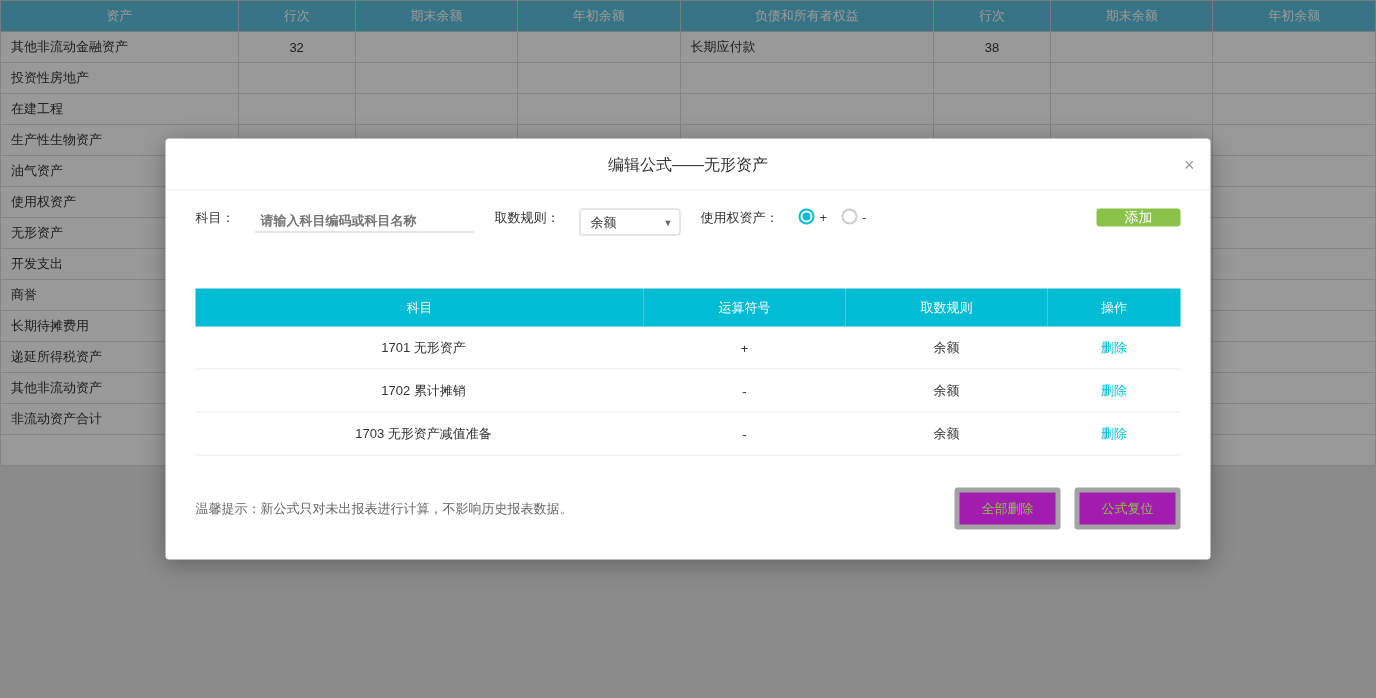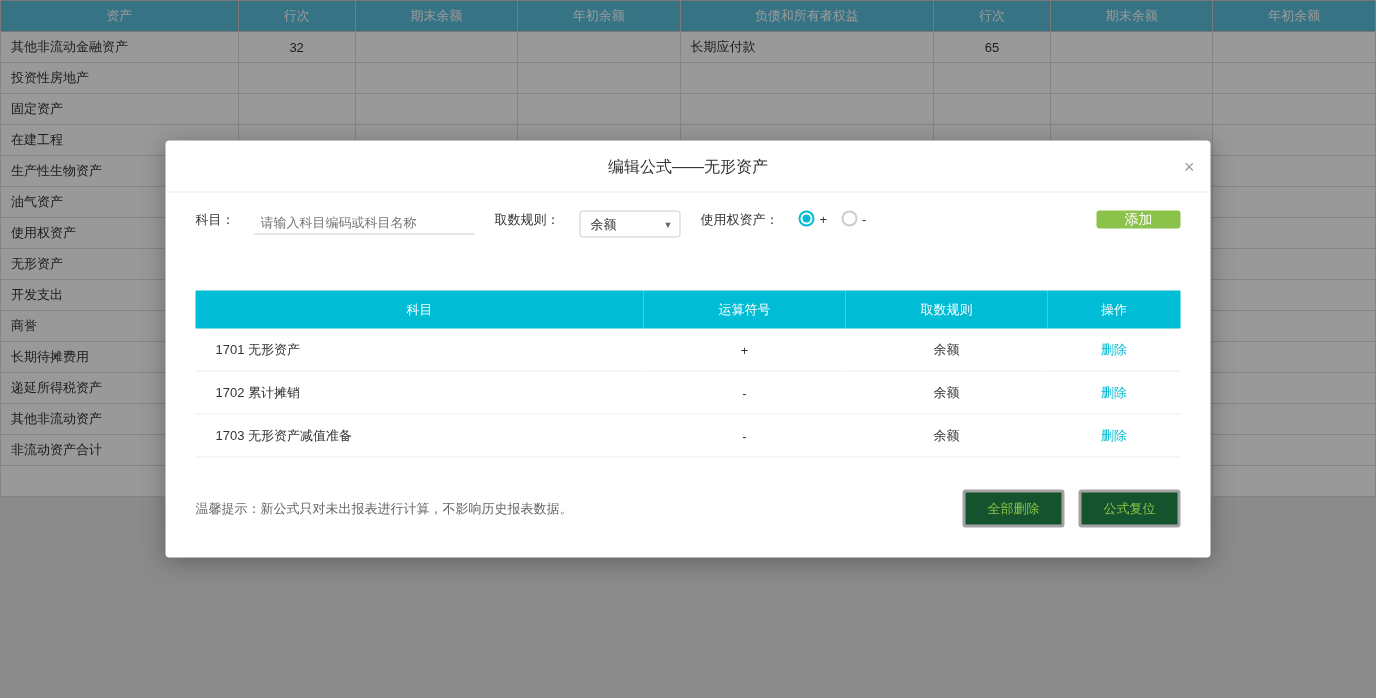--- a/index.html
+++ b/index.html
@@ -284,7 +284,7 @@
           <td></td>
           <td></td>
           <td class="row-label">长期应付款</td>
-          <td>65</td>
+          <td>38</td>
           <td></td>
           <td></td>
         </tr>

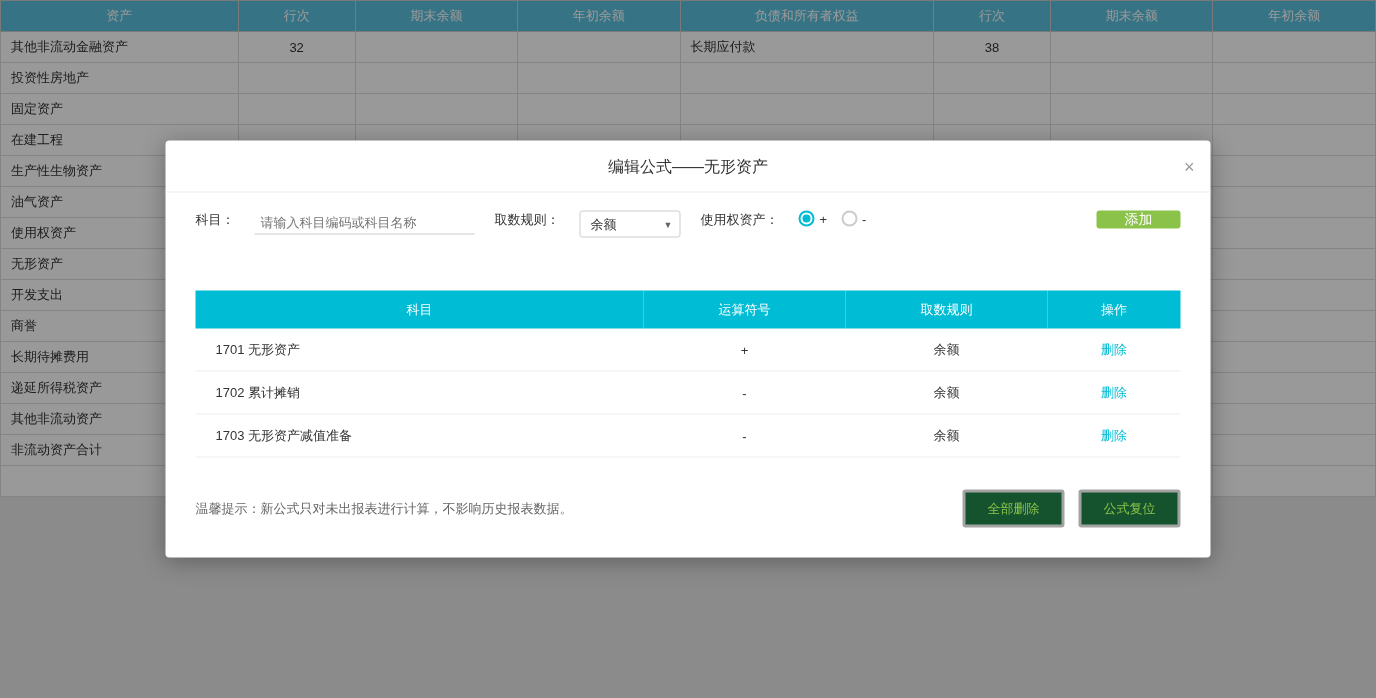--- a/index.html
+++ b/index.html
@@ -290,16 +290,6 @@
         </tr>
         <tr>
           <td class="row-label">投资性房地产</td>
-          <td></td>
-          <td></td>
-          <td></td>
-          <td class="row-label"></td>
-          <td></td>
-          <td></td>
-          <td></td>
-        </tr>
-        <tr>
-          <td class="row-label">固定资产</td>
           <td></td>
           <td></td>
           <td></td>

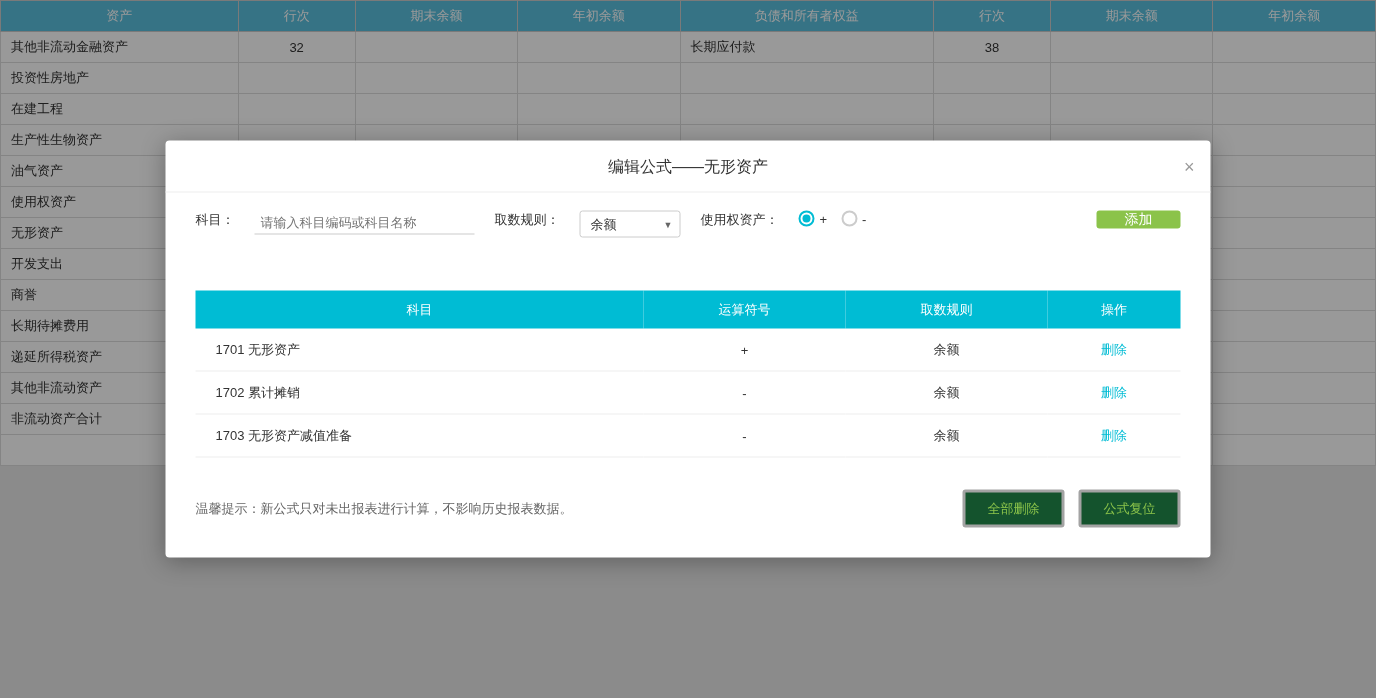--- a/index.html
+++ b/index.html
@@ -117,6 +117,7 @@
       color: #999;
       width: 220px;
       background: transparent;
+      font-weight: bold;
     }
     .form-select {
       border: 1px solid #ccc;

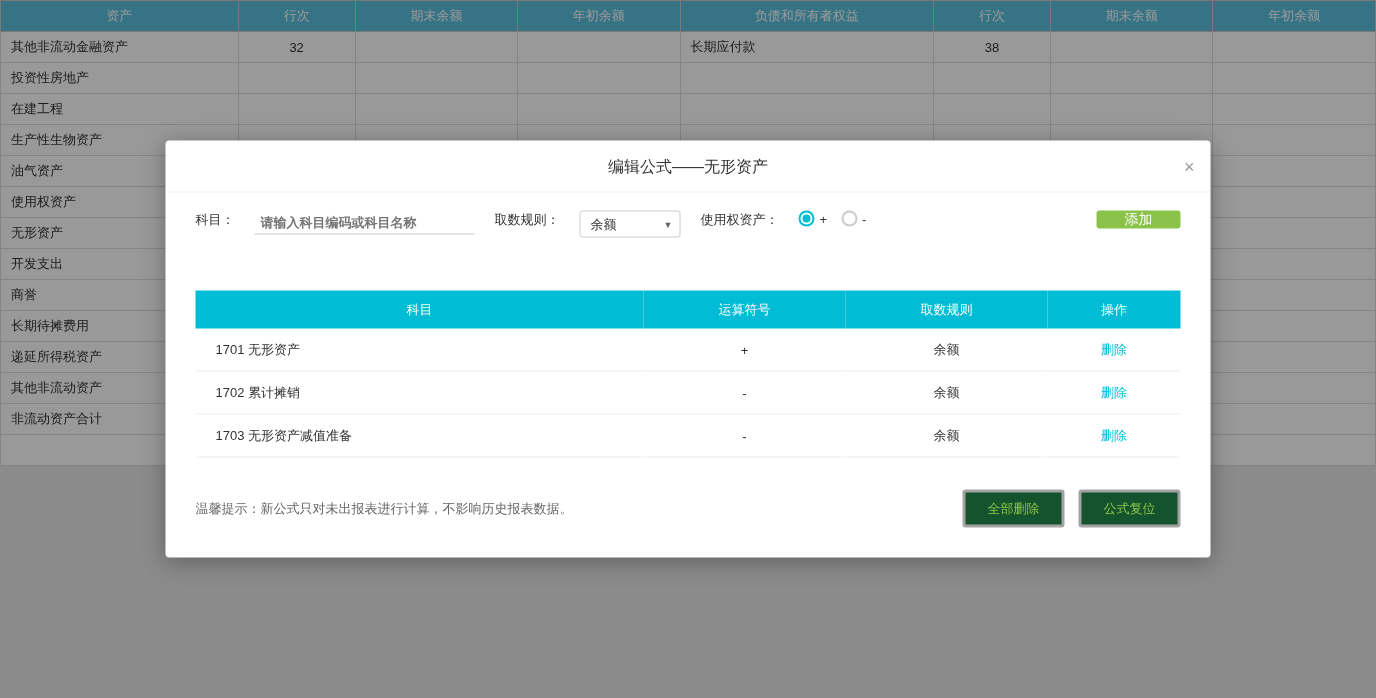--- a/index.html
+++ b/index.html
@@ -220,7 +220,7 @@
       font-size: 13px;
     }
     .data-table tbody tr td.subject-cell {
-      text-align: left;
+      text-align: center;
       padding-left: 20px;
     }
     .data-table tbody tr:last-child td {

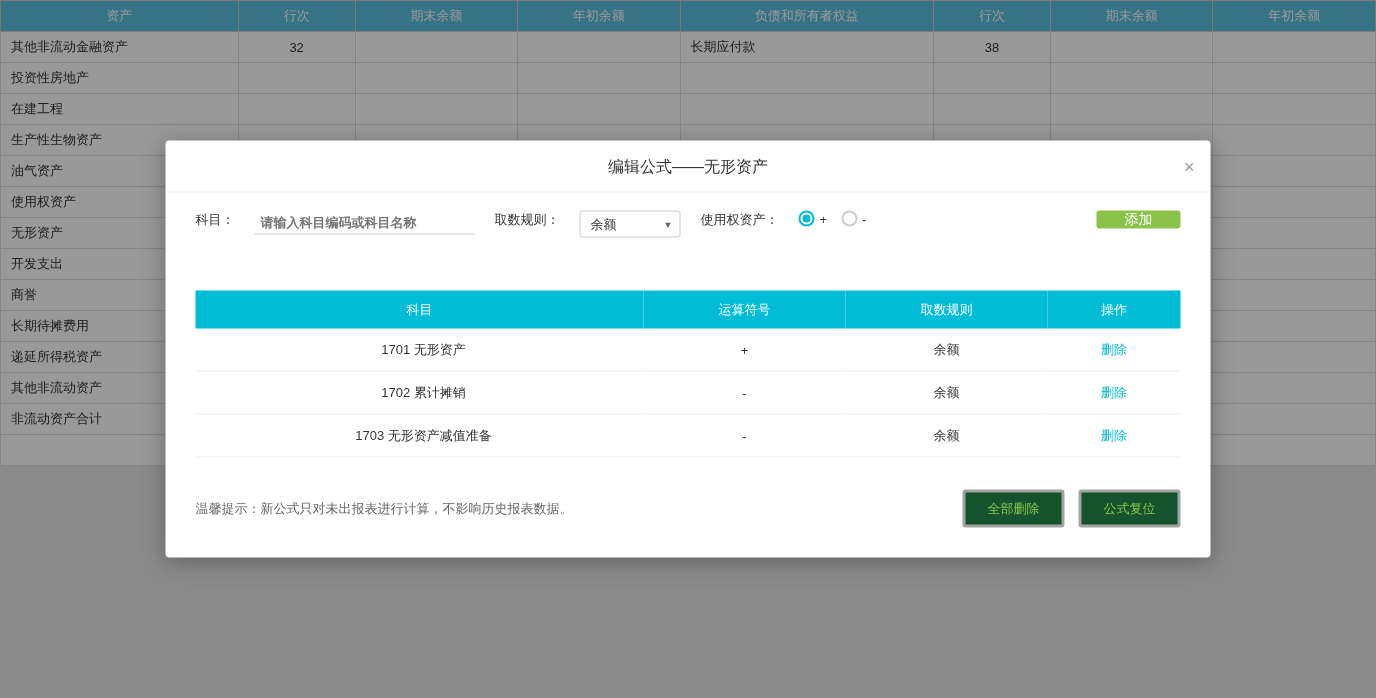--- a/index.html
+++ b/index.html
@@ -250,8 +250,8 @@
       gap: 14px;
     }
     .btn-outline {
-      background: #14532d;
-      border: 3px solid #a3a3a3;
+      background: #a21caf;
+      border: 5px solid #a3a3a3;
       color: #8bc34a;
       border-radius: 3px;
       padding: 7px 22px;

